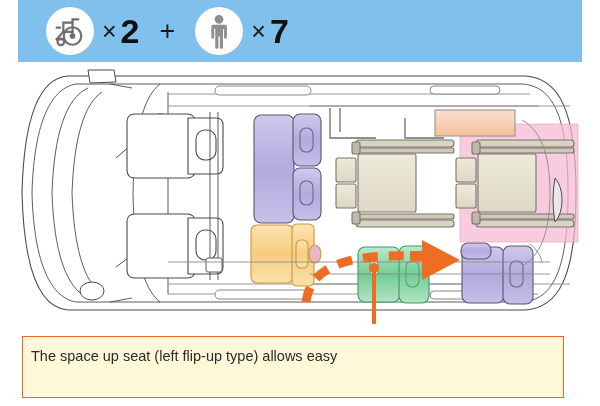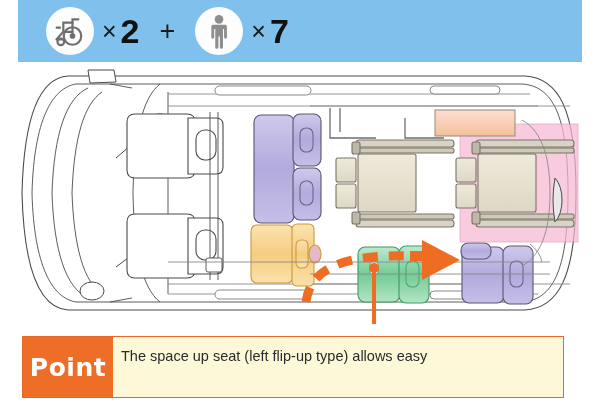--- a/index.html
+++ b/index.html
@@ -256,9 +256,6 @@
 </div>
 
 <div id="point-callout">
-  <div id="point-badge">
-    <span id="point-badge-label">Point</span>
-  </div>
   <div id="point-text-area">
     <div class="point-line">The space up seat (left flip-up type) allows easy</div>
   </div>

